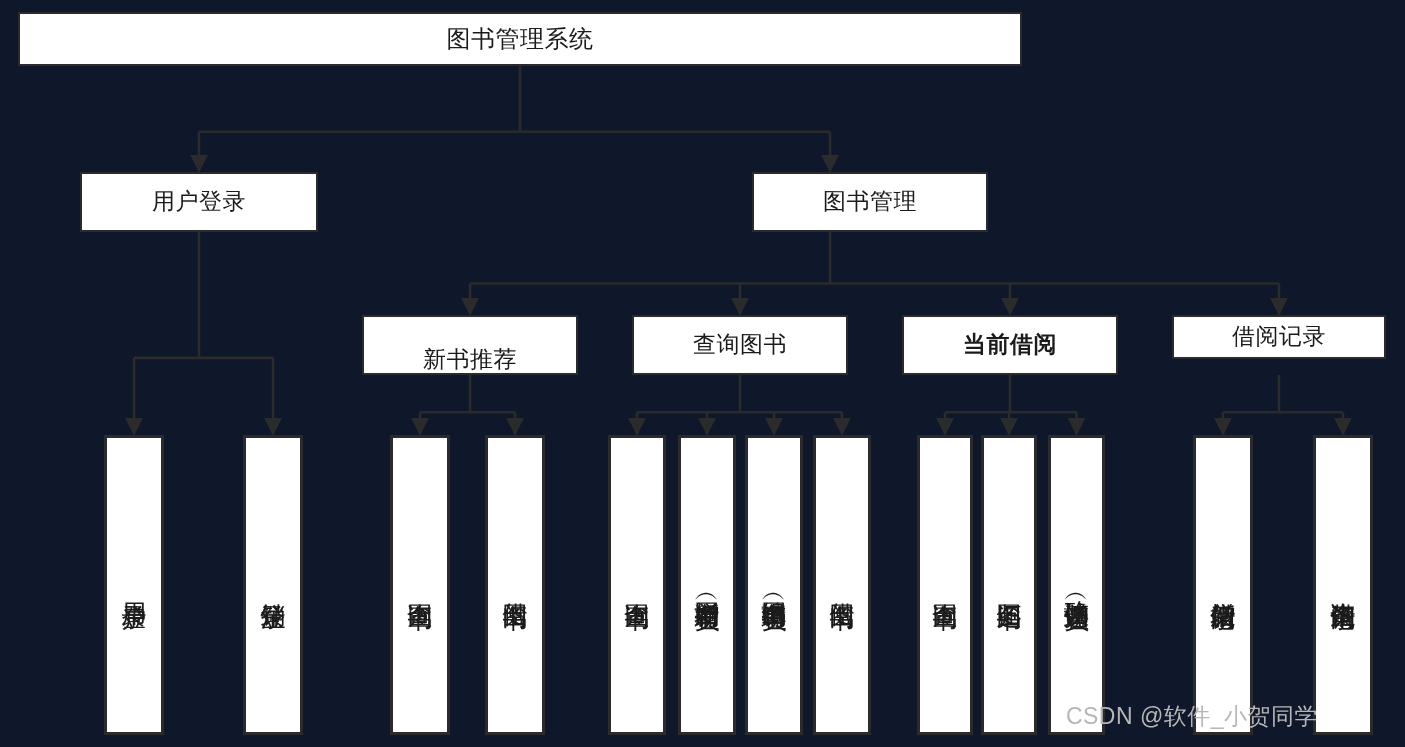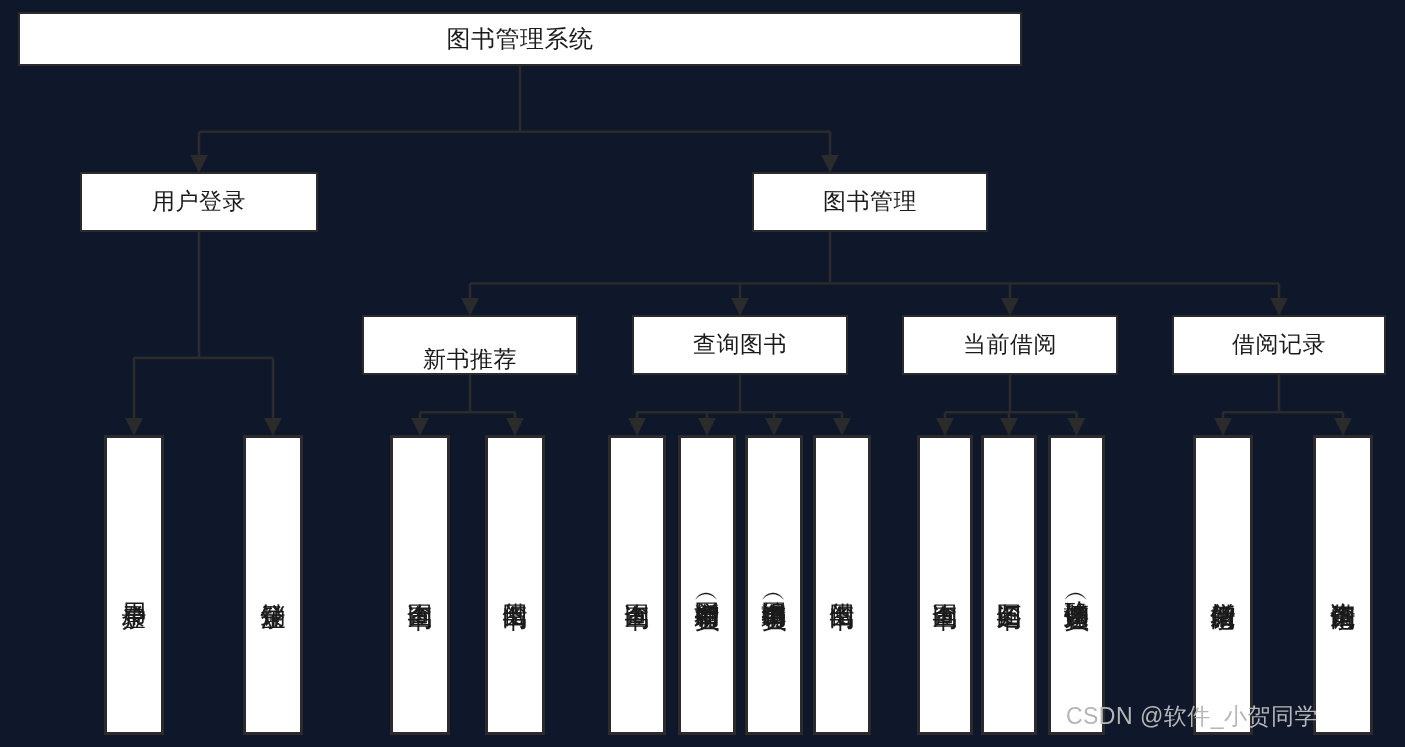--- a/index.html
+++ b/index.html
@@ -133,7 +133,7 @@
       <div class="node h" style="left: 632px; top: 315px; width: 216px; height: 60px;">
         <span class="label">查询图书</span>
       </div>
-      <div class="node h" style="left: 902px; top: 315px; width: 216px; height: 60px;">
+      <div class="node h" style="left: 902px; top: 315px; width: 216px; height: 60px; font-weight: bold;">
         <span class="label">当前借阅</span>
       </div>
       <div class="node h" style="left: 1172px; top: 315px; width: 214px; height: 60px;">

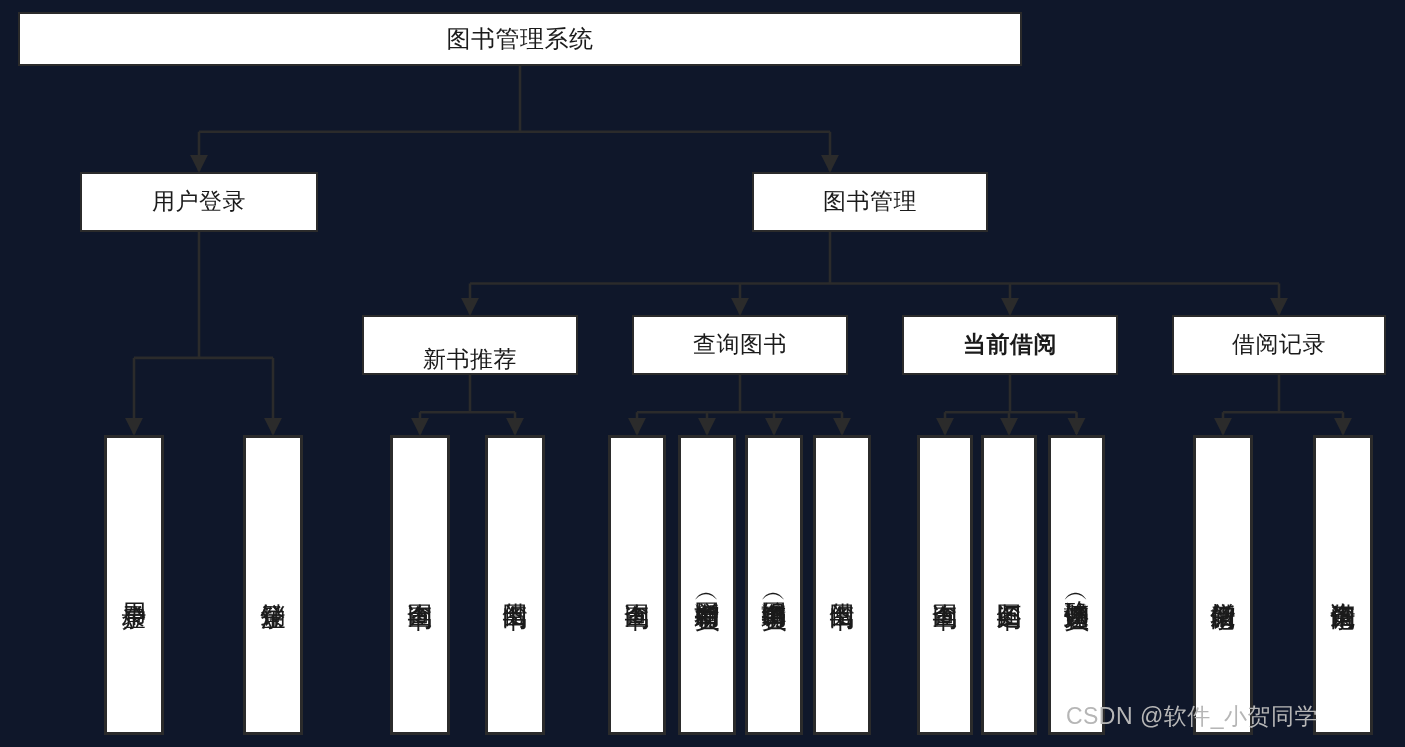--- a/index.html
+++ b/index.html
@@ -136,7 +136,7 @@
       <div class="node h" style="left: 902px; top: 315px; width: 216px; height: 60px; font-weight: bold;">
         <span class="label">当前借阅</span>
       </div>
-      <div class="node h" style="left: 1172px; top: 315px; width: 214px; height: 60px;">
+      <div class="node h" style="left: 1172px; top: 315px; width: 214px; height: 44px;">
         <span class="label">借阅记录</span>
       </div>
       <div class="node v" style="left: 104px; top: 435px; width: 60px; height: 300px;">

